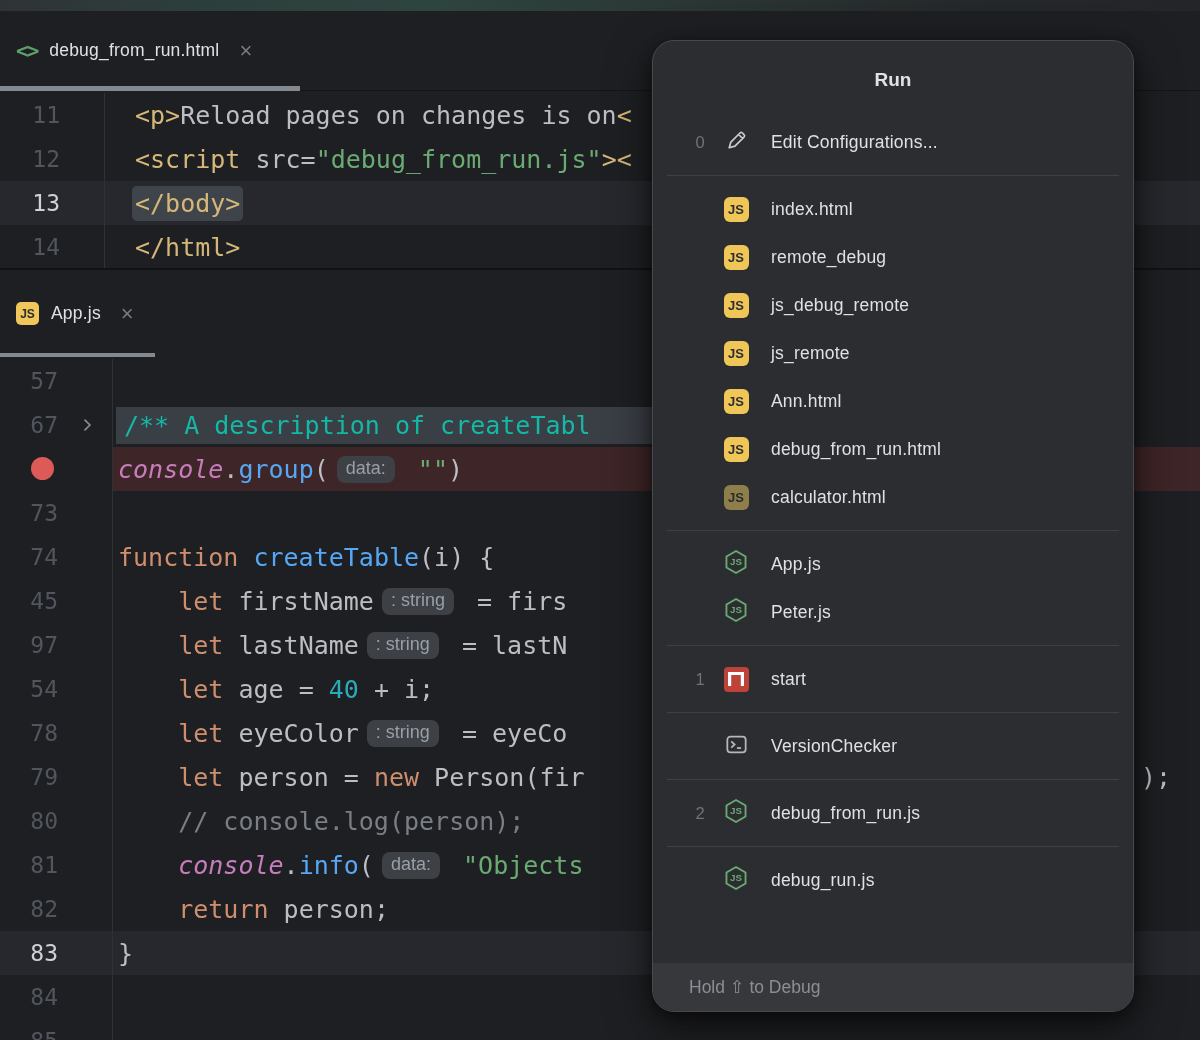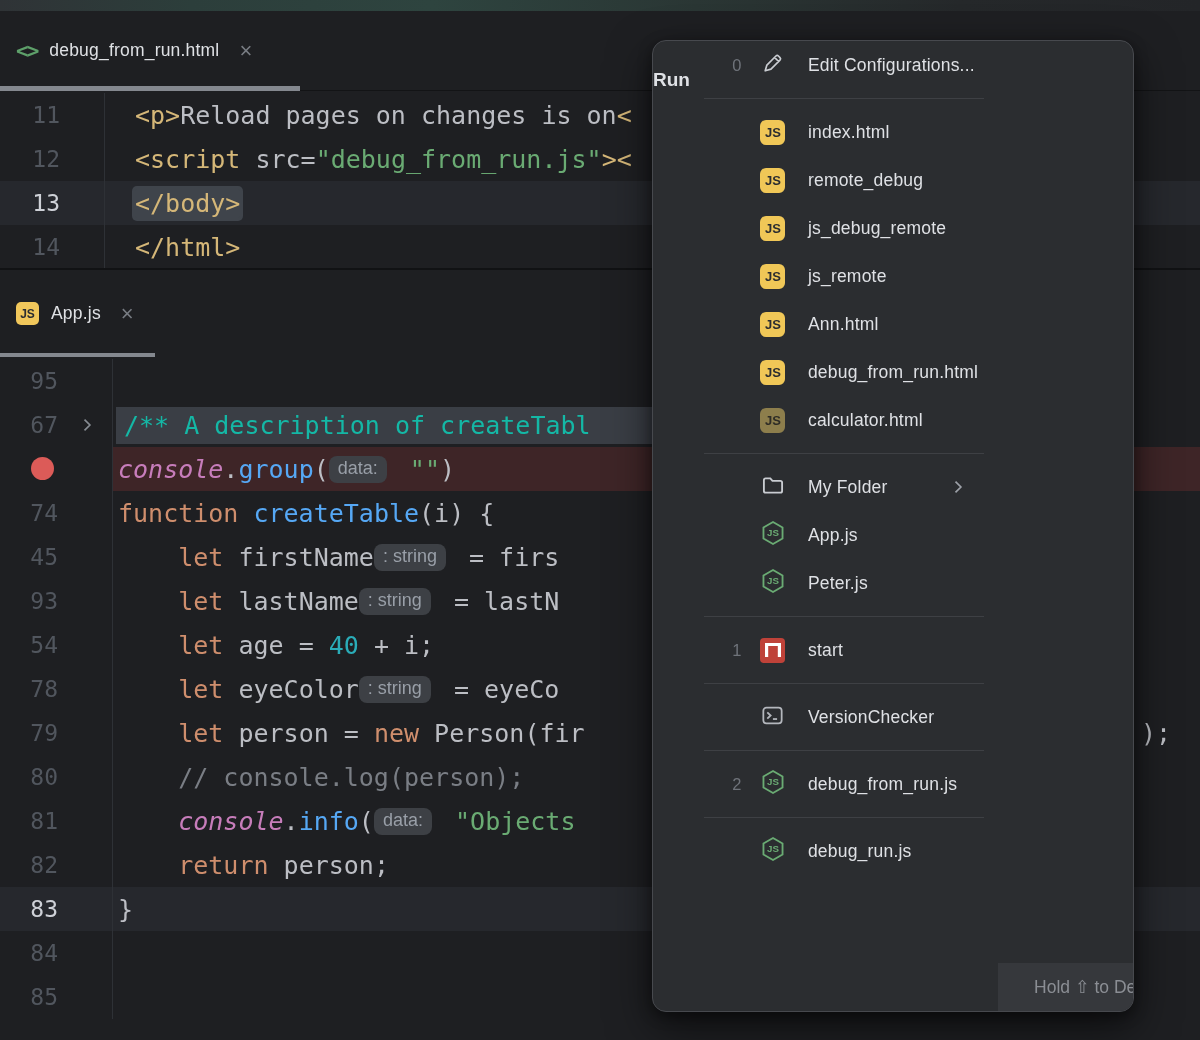--- a/index.html
+++ b/index.html
@@ -58,7 +58,7 @@
 
   
   .popup{position:absolute;left:652px;top:40px;width:480px;height:970px;background:#2b2d30;
-         border:1px solid #47494e;border-radius:14px;display:flex;flex-direction:row;z-index:10;
+         border:1px solid #47494e;border-radius:22px;display:flex;flex-direction:column;z-index:10;
          overflow:hidden;box-shadow:0 16px 44px rgba(0,0,0,.55),0 4px 14px rgba(0,0,0,.4);}
   .popup-title{height:77px;flex:none;display:flex;align-items:center;justify-content:center;
                color:#dfe1e5;font-size:19px;font-weight:700;}

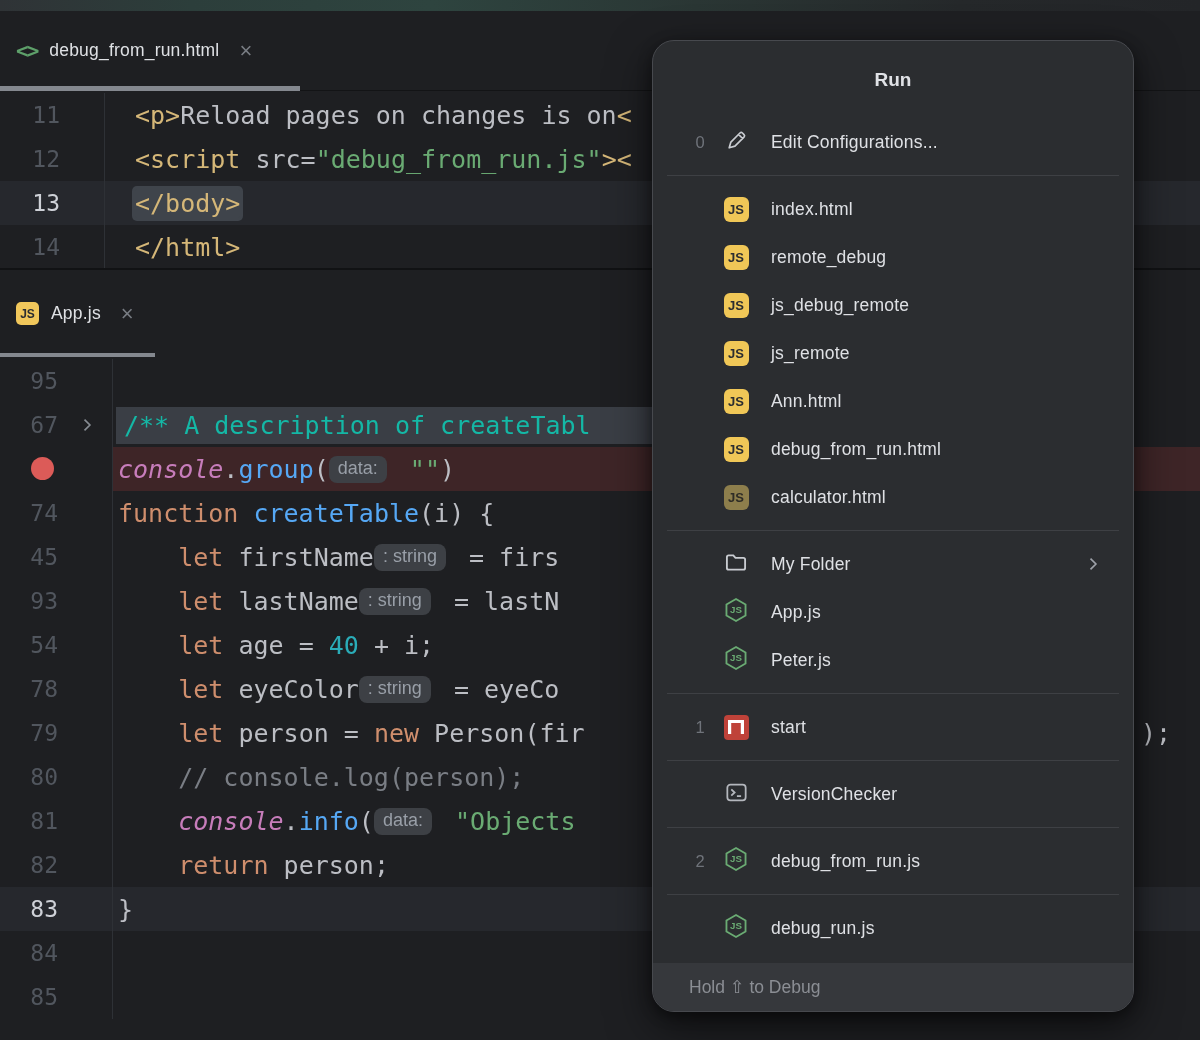--- a/index.html
+++ b/index.html
@@ -132,7 +132,7 @@
   <div class="code-area" id="editor2">
       <div class="crow">
         <div class="gutter">
-          <span class="lnum">95</span>
+          <span class="lnum">57</span>
           <span class="gslot"></span>
         </div>
         <div class="ccode"></div>

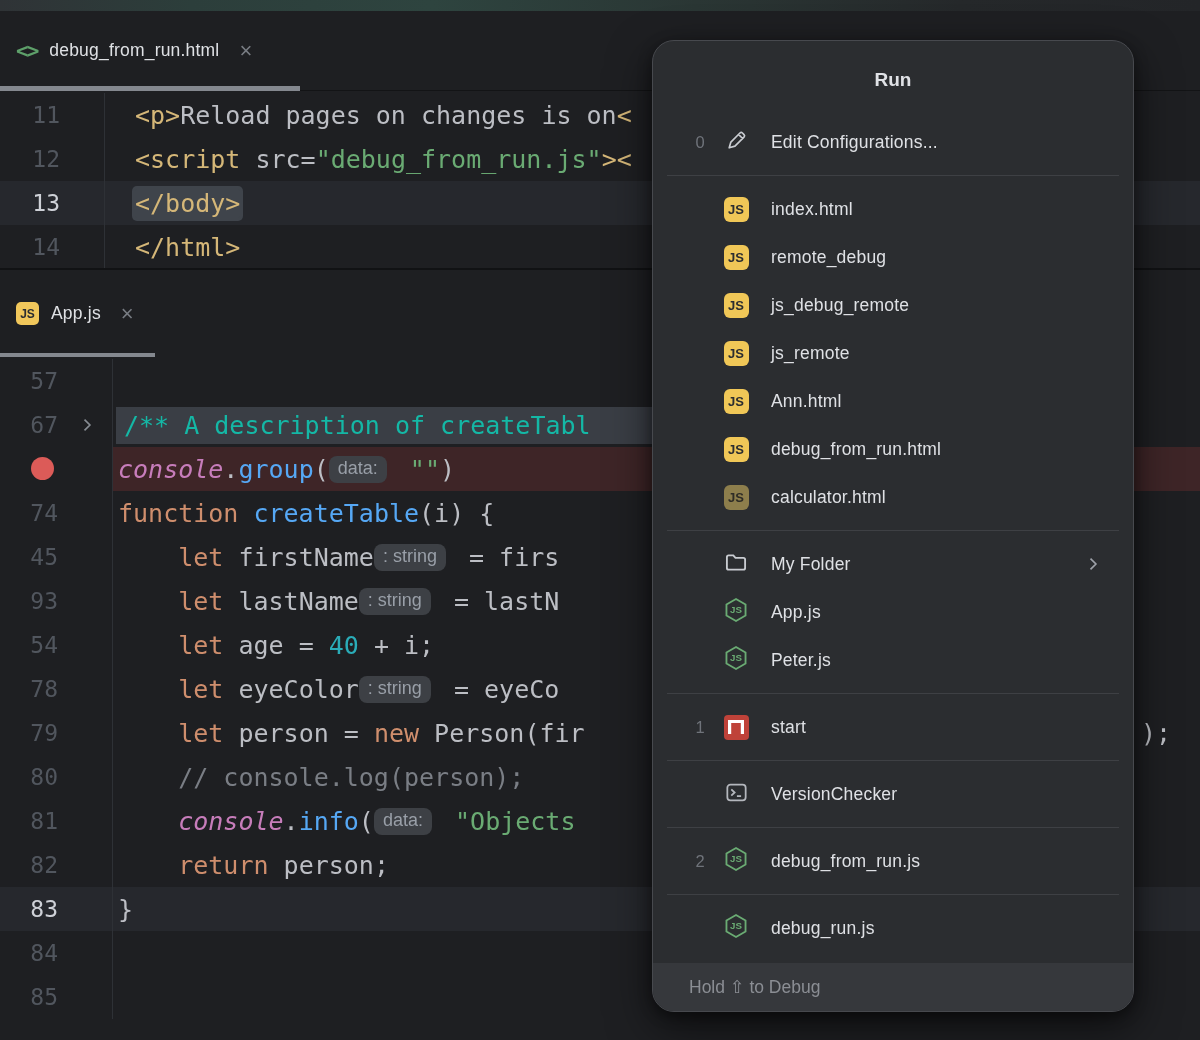--- a/index.html
+++ b/index.html
@@ -53,7 +53,7 @@
   .c-fold{color:#14b8a6;background:#3a3e45;padding:4px 420px 4px 8px;margin-left:-2px;}
   .tk.box{background:#3f444b;box-shadow:0 0 0 3px #3f444b;border-radius:2px;}
   .hint{font-family:"Liberation Sans",sans-serif;font-size:18px;color:#999fa8;background:#3d4045;
-        border-radius:8px;padding:2px 9px 4px;margin:0 8px 0 0;}
+        border-radius:8px;padding:2px 9px 4px;margin:0 8px 0 8px;}
   .right-frag{position:absolute;left:1028px;color:#bcbec4;}
 
   

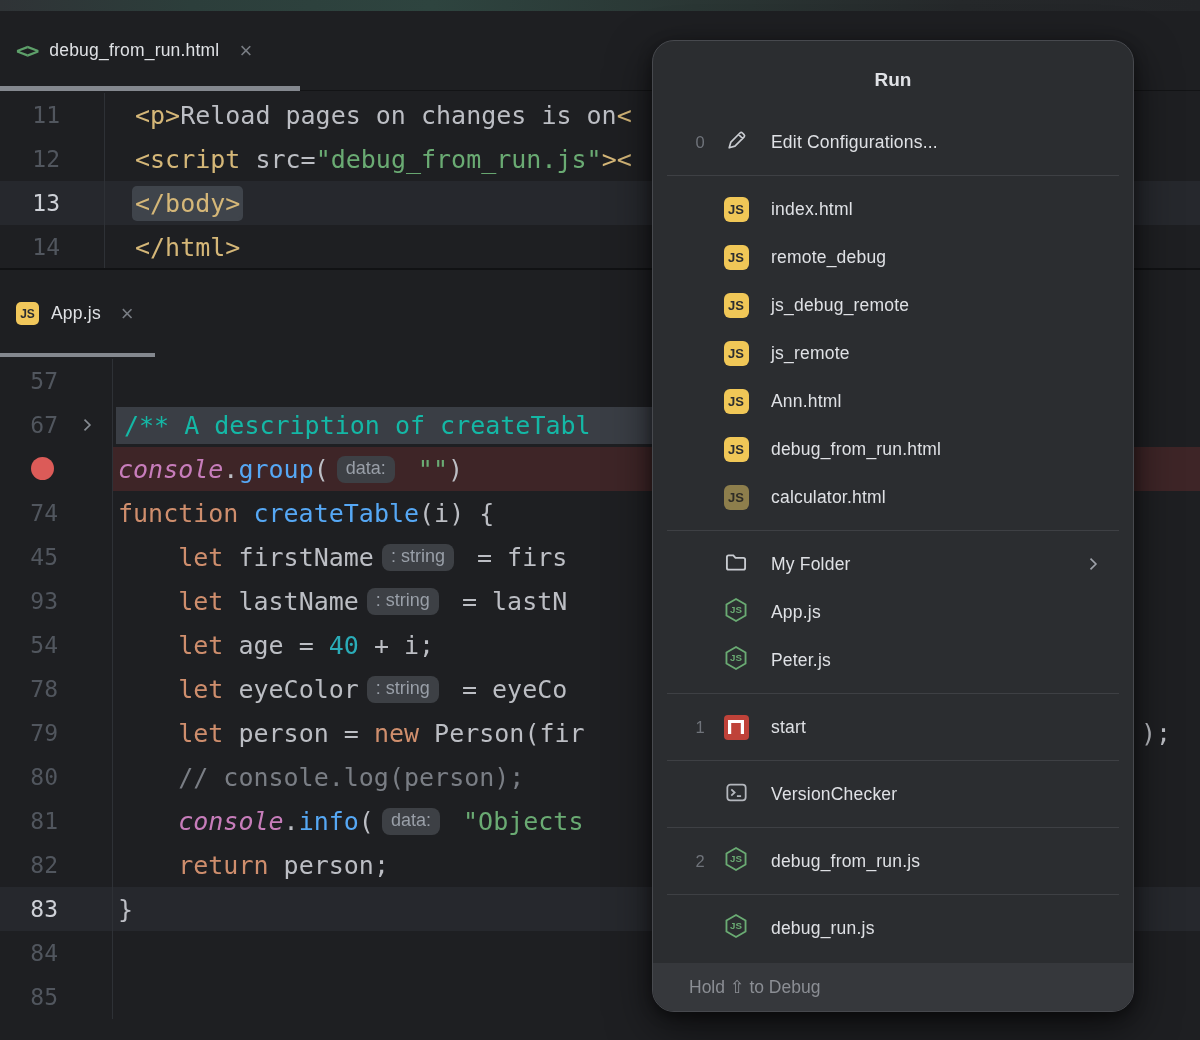--- a/index.html
+++ b/index.html
@@ -158,6 +158,13 @@
       </div>
       <div class="crow">
         <div class="gutter">
+          <span class="lnum">73</span>
+          <span class="gslot"></span>
+        </div>
+        <div class="ccode"></div>
+      </div>
+      <div class="crow">
+        <div class="gutter">
           <span class="lnum">74</span>
           <span class="gslot"></span>
         </div>

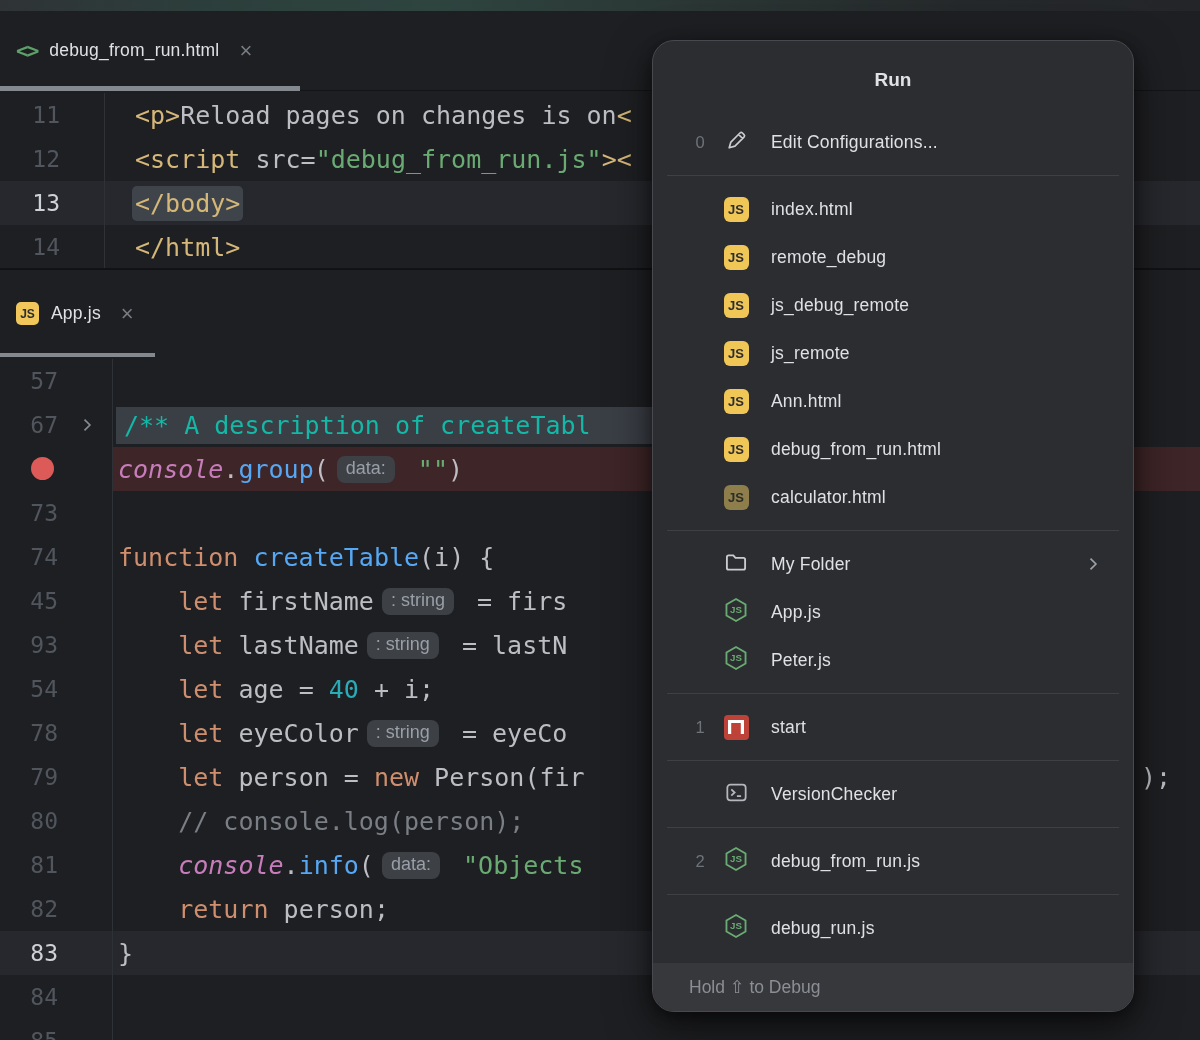--- a/index.html
+++ b/index.html
@@ -320,20 +320,6 @@
           <span class="shortcut"></span>
           <span class="picon">
             <span><svg width="26" height="26" viewBox="0 0 24 24">
-                <path d="M3.6 7.5a1.6 1.6 0 011.6-1.6h4.3l2 2.3h7.3a1.6 1.6 0 011.6 1.6v7.7a1.6 1.6 0 01-1.6 1.6H5.2a1.6 1.6 0 01-1.6-1.6z" fill="none" stroke="#c9ccd1" stroke-width="1.7"></path>
-              </svg></span>
-          </span>
-          <span class="plabel">My Folder</span>
-          <span class="chev">
-            <svg width="20" height="20" viewBox="0 0 24 24">
-              <polyline points="9 5.5,15.5 12,9 18.5" fill="none" stroke="#9da1a8" stroke-width="2"></polyline>
-            </svg>
-          </span>
-        </div>
-        <div class="prow item">
-          <span class="shortcut"></span>
-          <span class="picon">
-            <span><svg width="26" height="26" viewBox="0 0 24 24">
                 <polygon points="12 1.8,20.8 6.9,20.8 17.1,12 22.2,3.2 17.1,3.2 6.9" fill="none" stroke="#6aab73" stroke-width="1.7"></polygon>
                 <text x="12" y="15.2" text-anchor="middle" font-size="9" font-weight="bold" fill="#6aab73" font-family="Liberation Sans,sans-serif">JS</text>
               </svg></span>

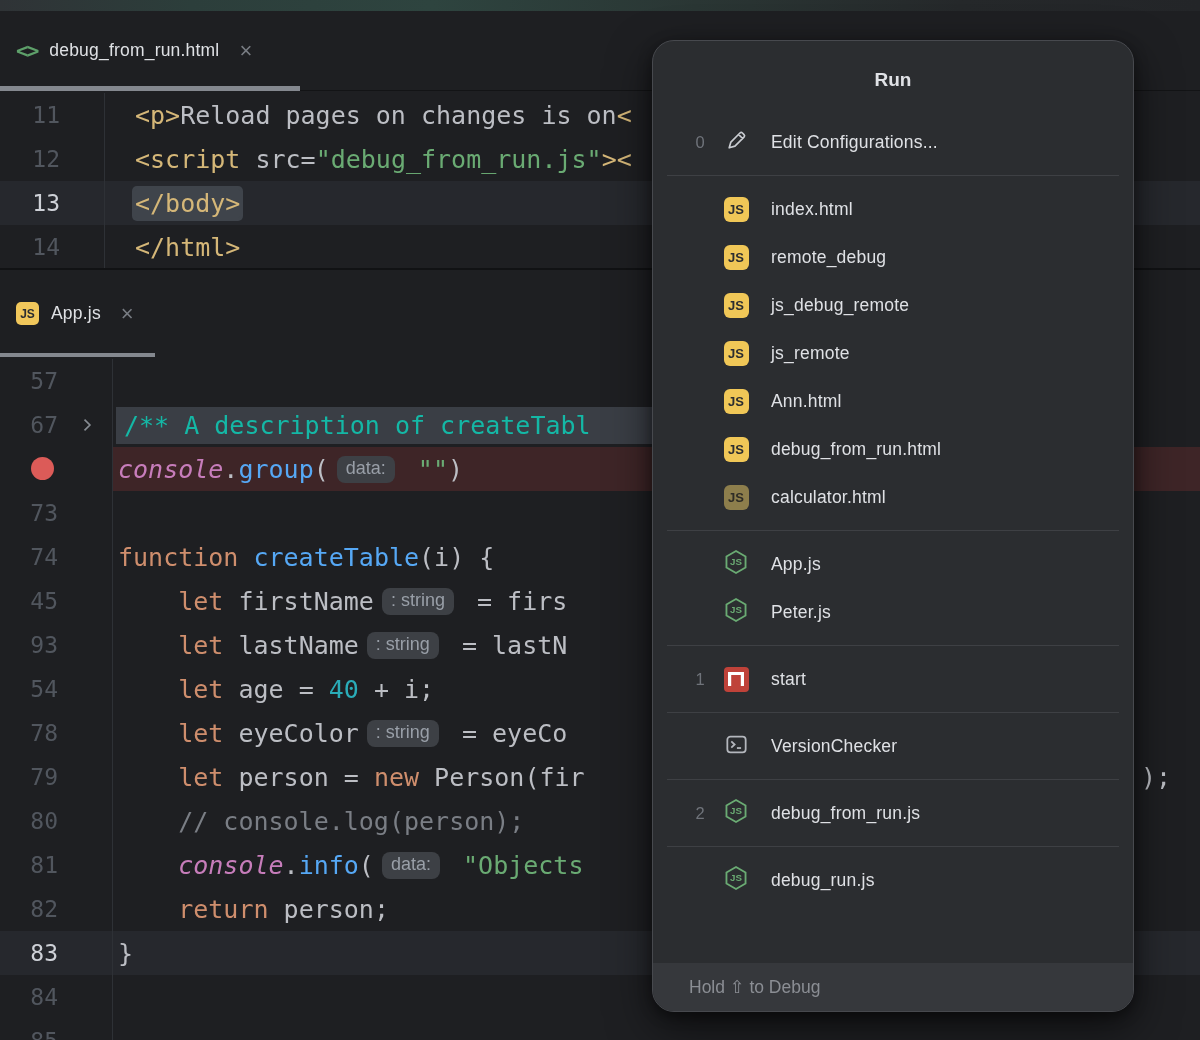--- a/index.html
+++ b/index.html
@@ -179,7 +179,7 @@
       </div>
       <div class="crow">
         <div class="gutter">
-          <span class="lnum">93</span>
+          <span class="lnum">97</span>
           <span class="gslot"></span>
         </div>
         <div class="ccode"><span class="tk c-fg">    </span><span class="tk c-kw">let</span><span class="tk c-fg"> lastName</span><span class="tk hint">: string</span><span class="tk c-fg"> = lastN</span></div>

